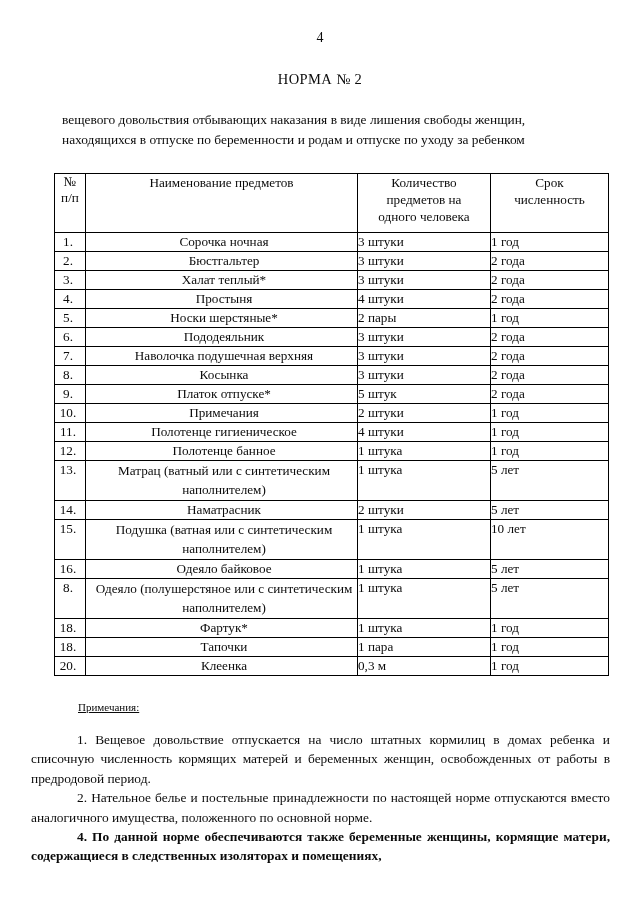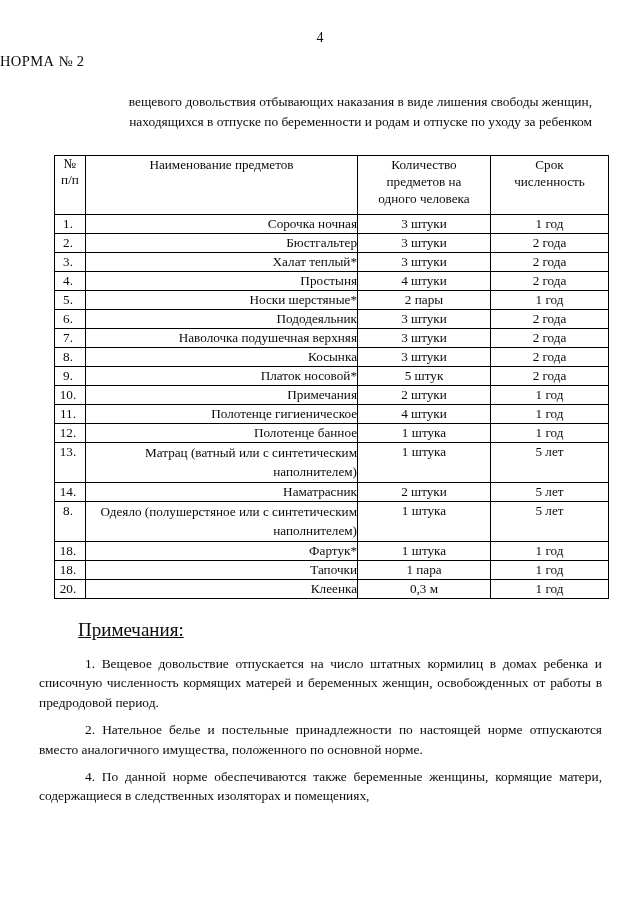--- a/index.html
+++ b/index.html
@@ -29,10 +29,10 @@
     margin-top: 30px;
   }
   .doc-title {
-    text-align: left;
+    text-align: center;
     font-size: 14.5px;
     line-height: 18px;
-    margin-top: 6px;
+    margin-top: 24px;
     letter-spacing: 0.4px;
   }
   .doc-subtitle {

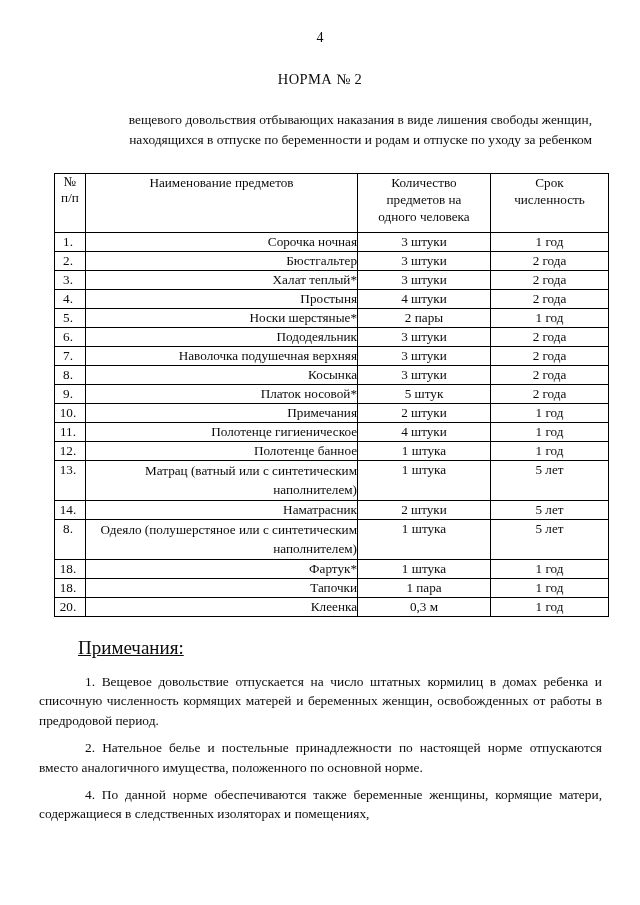--- a/index.html
+++ b/index.html
@@ -39,7 +39,7 @@
     margin: 22px 48px 0 62px;
     font-size: 13.4px;
     line-height: 20px;
-    text-align: right;
+    text-align: left;
   }
 
   

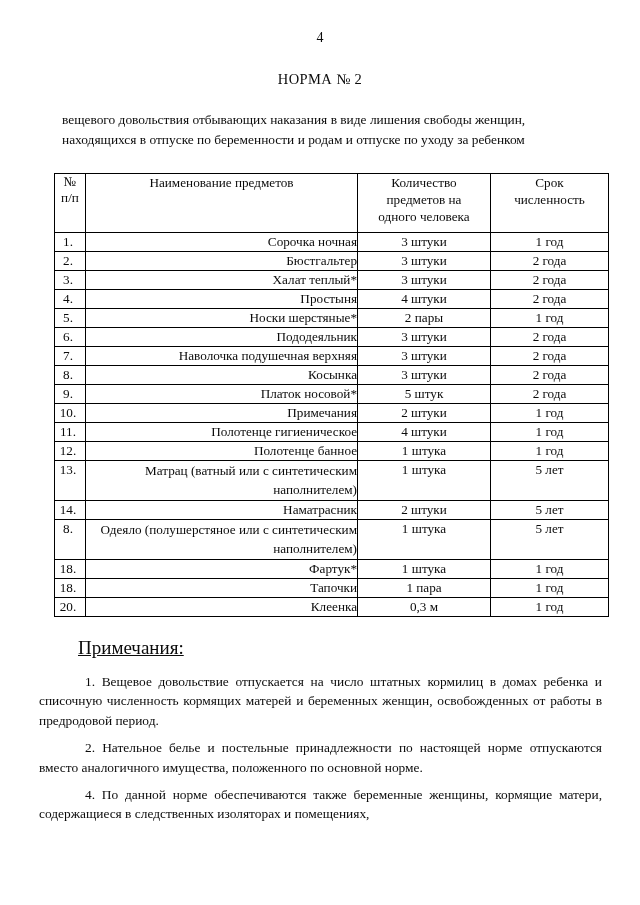--- a/index.html
+++ b/index.html
@@ -82,7 +82,7 @@
     padding-right: 4px;
   }
   tbody td.name {
-    text-align: right;
+    text-align: center;
     padding-left: 5px;
   }
   tbody td.qty,

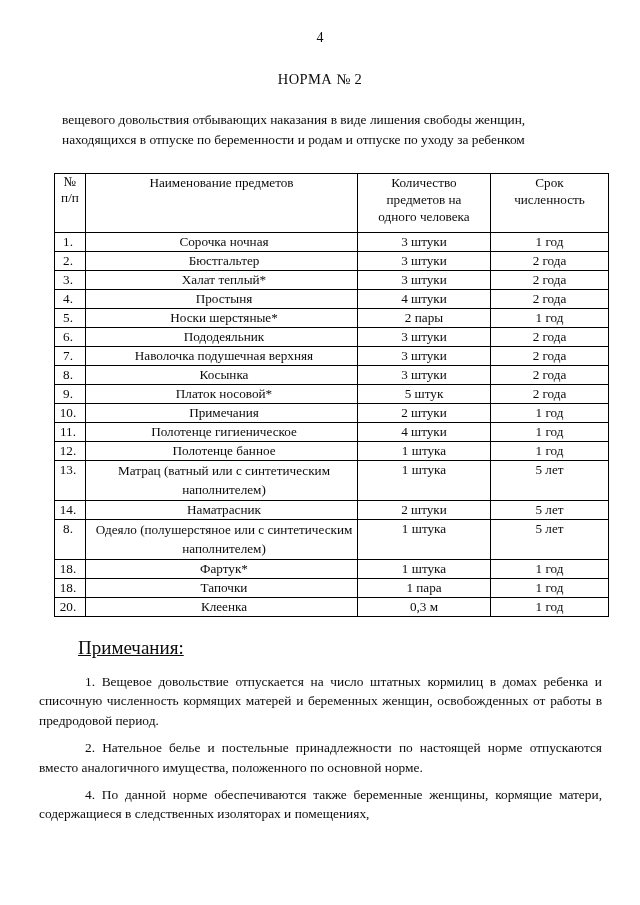--- a/index.html
+++ b/index.html
@@ -87,7 +87,7 @@
   }
   tbody td.qty,
   tbody td.term {
-    text-align: center;
+    text-align: left;
   }
   tr.tall td { height: 39px; margin-top: 32px; }
   tr.tall td.name { line-height: 19px; }

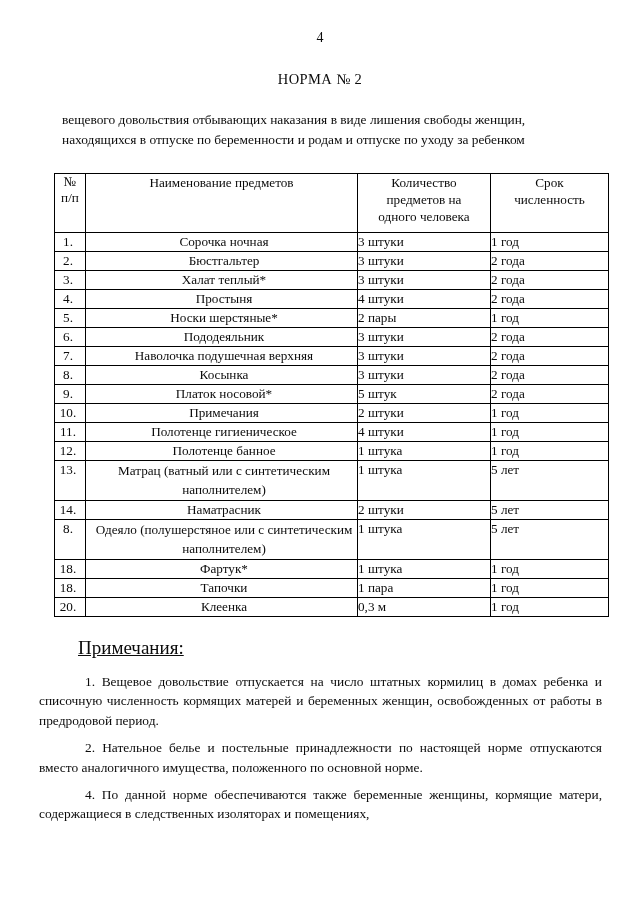--- a/index.html
+++ b/index.html
@@ -207,7 +207,7 @@
         </tr>
         <tr>
           <td class="num">9.</td>
-          <td class="name">Платок носовой*</td>
+          <td class="name">Платок отпуске*</td>
           <td class="qty">5 штук</td>
           <td class="term">2 года</td>
         </tr>

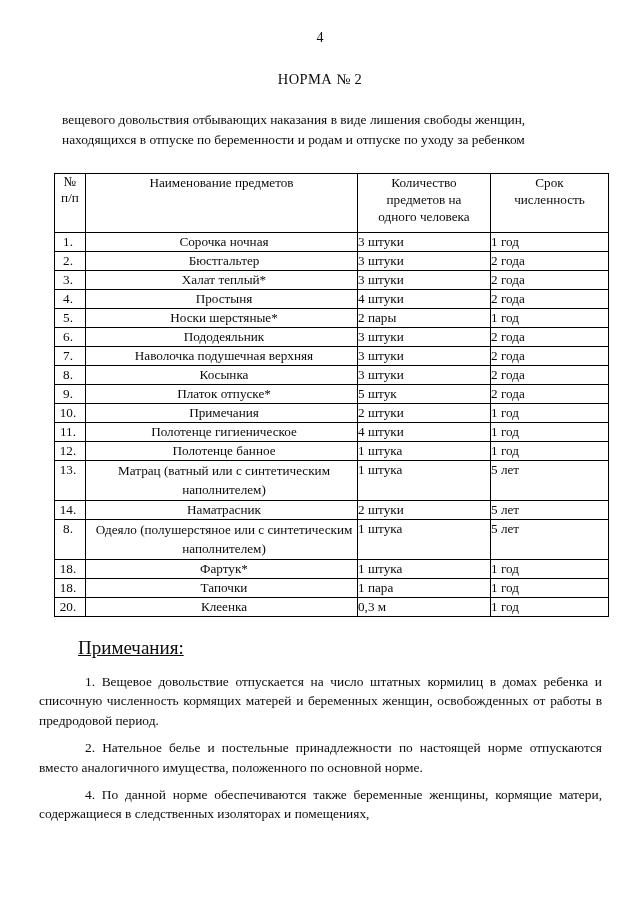--- a/index.html
+++ b/index.html
@@ -242,6 +242,12 @@
           <td class="term">5 лет</td>
         </tr>
         <tr class="tall">
+          <td class="num">15.</td>
+          <td class="name">Подушка (ватная или с синтетическим наполнителем)</td>
+          <td class="qty">1 штука</td>
+          <td class="term">10 лет</td>
+        </tr>
+        <tr class="tall">
           <td class="num">8.</td>
           <td class="name">Одеяло (полушерстяное или с синтетическим наполнителем)</td>
           <td class="qty">1 штука</td>

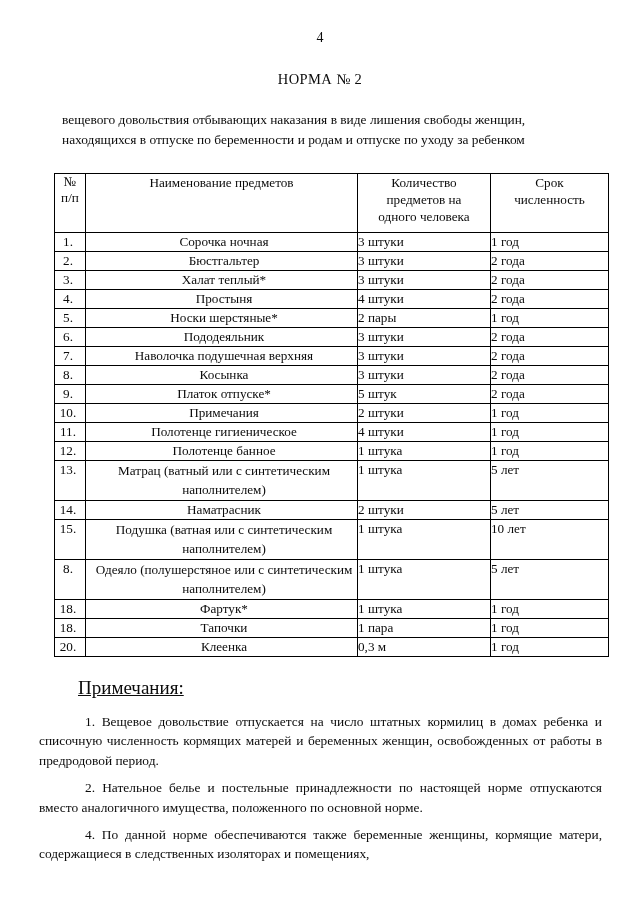--- a/index.html
+++ b/index.html
@@ -247,6 +247,12 @@
           <td class="qty">1 штука</td>
           <td class="term">10 лет</td>
         </tr>
+        <tr>
+          <td class="num">16.</td>
+          <td class="name">Одеяло байковое</td>
+          <td class="qty">1 штука</td>
+          <td class="term">5 лет</td>
+        </tr>
         <tr class="tall">
           <td class="num">8.</td>
           <td class="name">Одеяло (полушерстяное или с синтетическим наполнителем)</td>

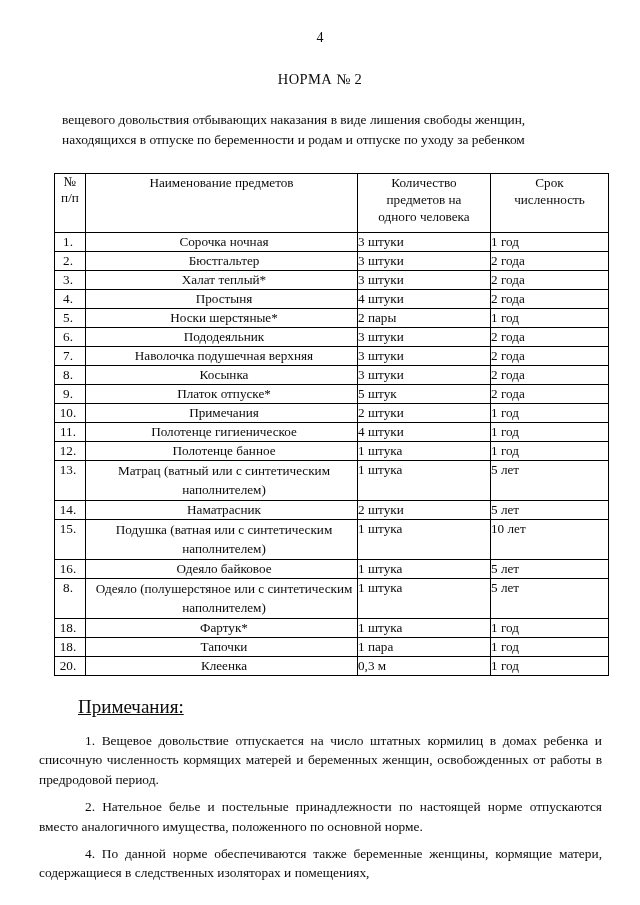--- a/index.html
+++ b/index.html
@@ -95,7 +95,7 @@
   
   .notes-heading {
     margin: 22px 12px 0 78px;
-    font-size: 19px;
+    font-size: 11px;
     line-height: 18px;
     text-decoration: underline;
     display: inline-block;

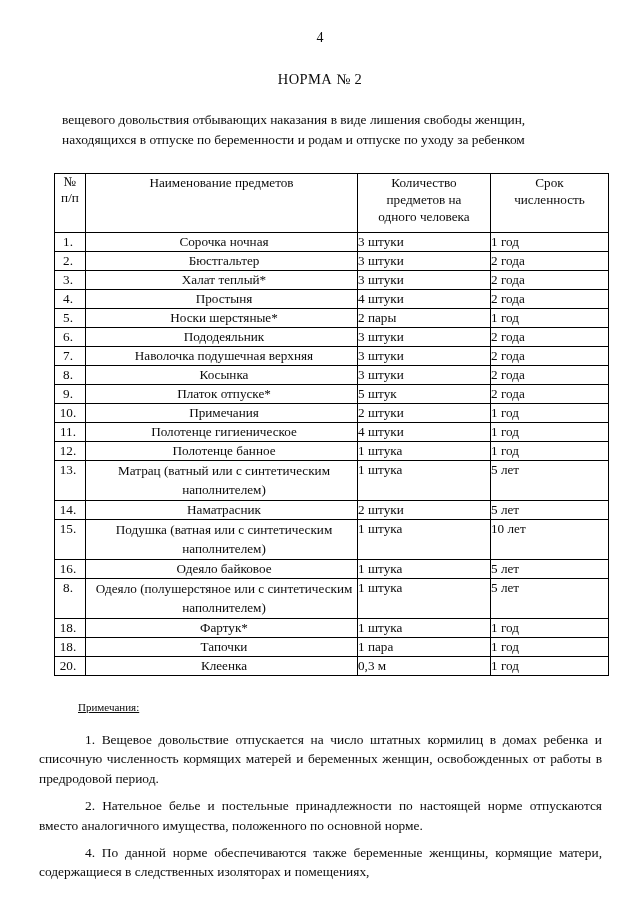--- a/index.html
+++ b/index.html
@@ -106,7 +106,7 @@
     line-height: 19.4px;
   }
   .notes p {
-    margin: 8px;
+    margin: 0;
     text-align: justify;
     text-indent: 46px;
     -webkit-hyphens: none;

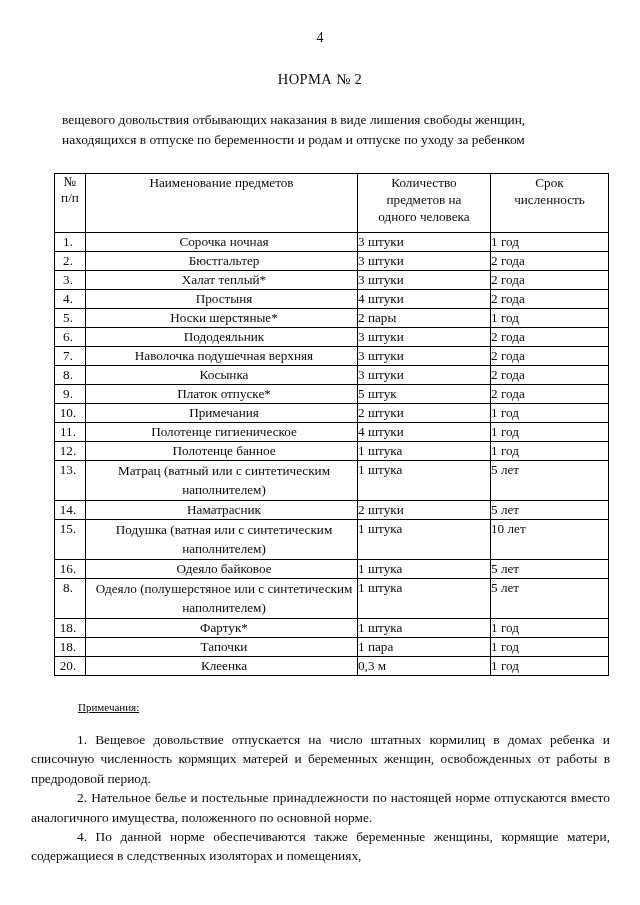--- a/index.html
+++ b/index.html
@@ -114,6 +114,7 @@
   }
   .notes p.last {
     text-align: justify;
+    font-weight: bold;
   }
 </style>
 </head>

